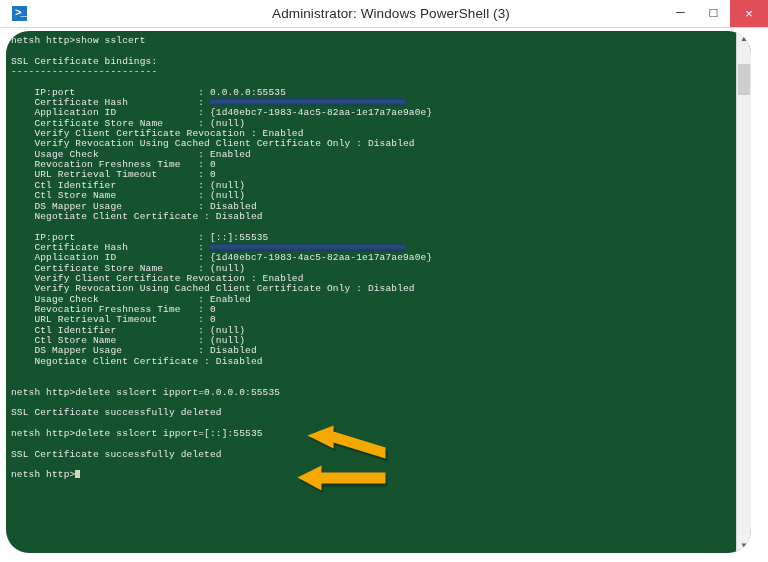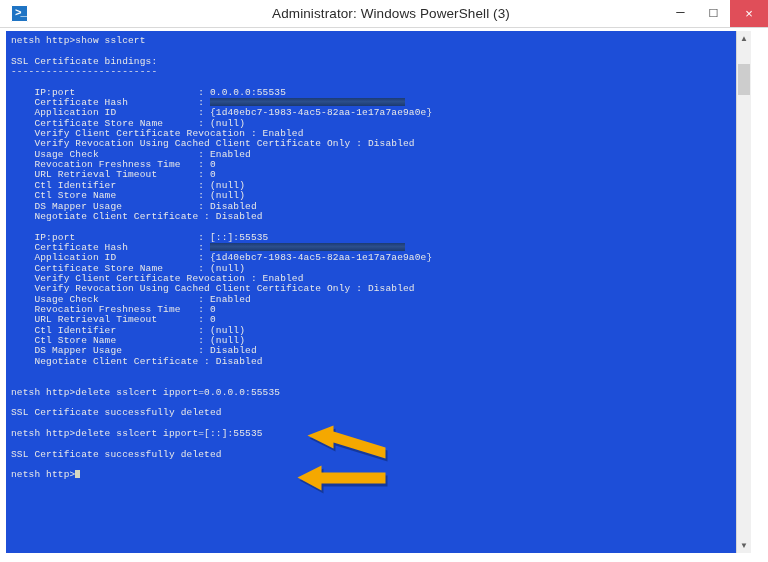--- a/index.html
+++ b/index.html
@@ -97,9 +97,10 @@
     top: 31px;
     width: 745px;
     height: 522px;
-    background: #1d4ed8;
+    background: #14532d;
     box-sizing: border-box;
     overflow: hidden;
+    border-radius: 23px;
   }
   #console-text {
     position: absolute;

